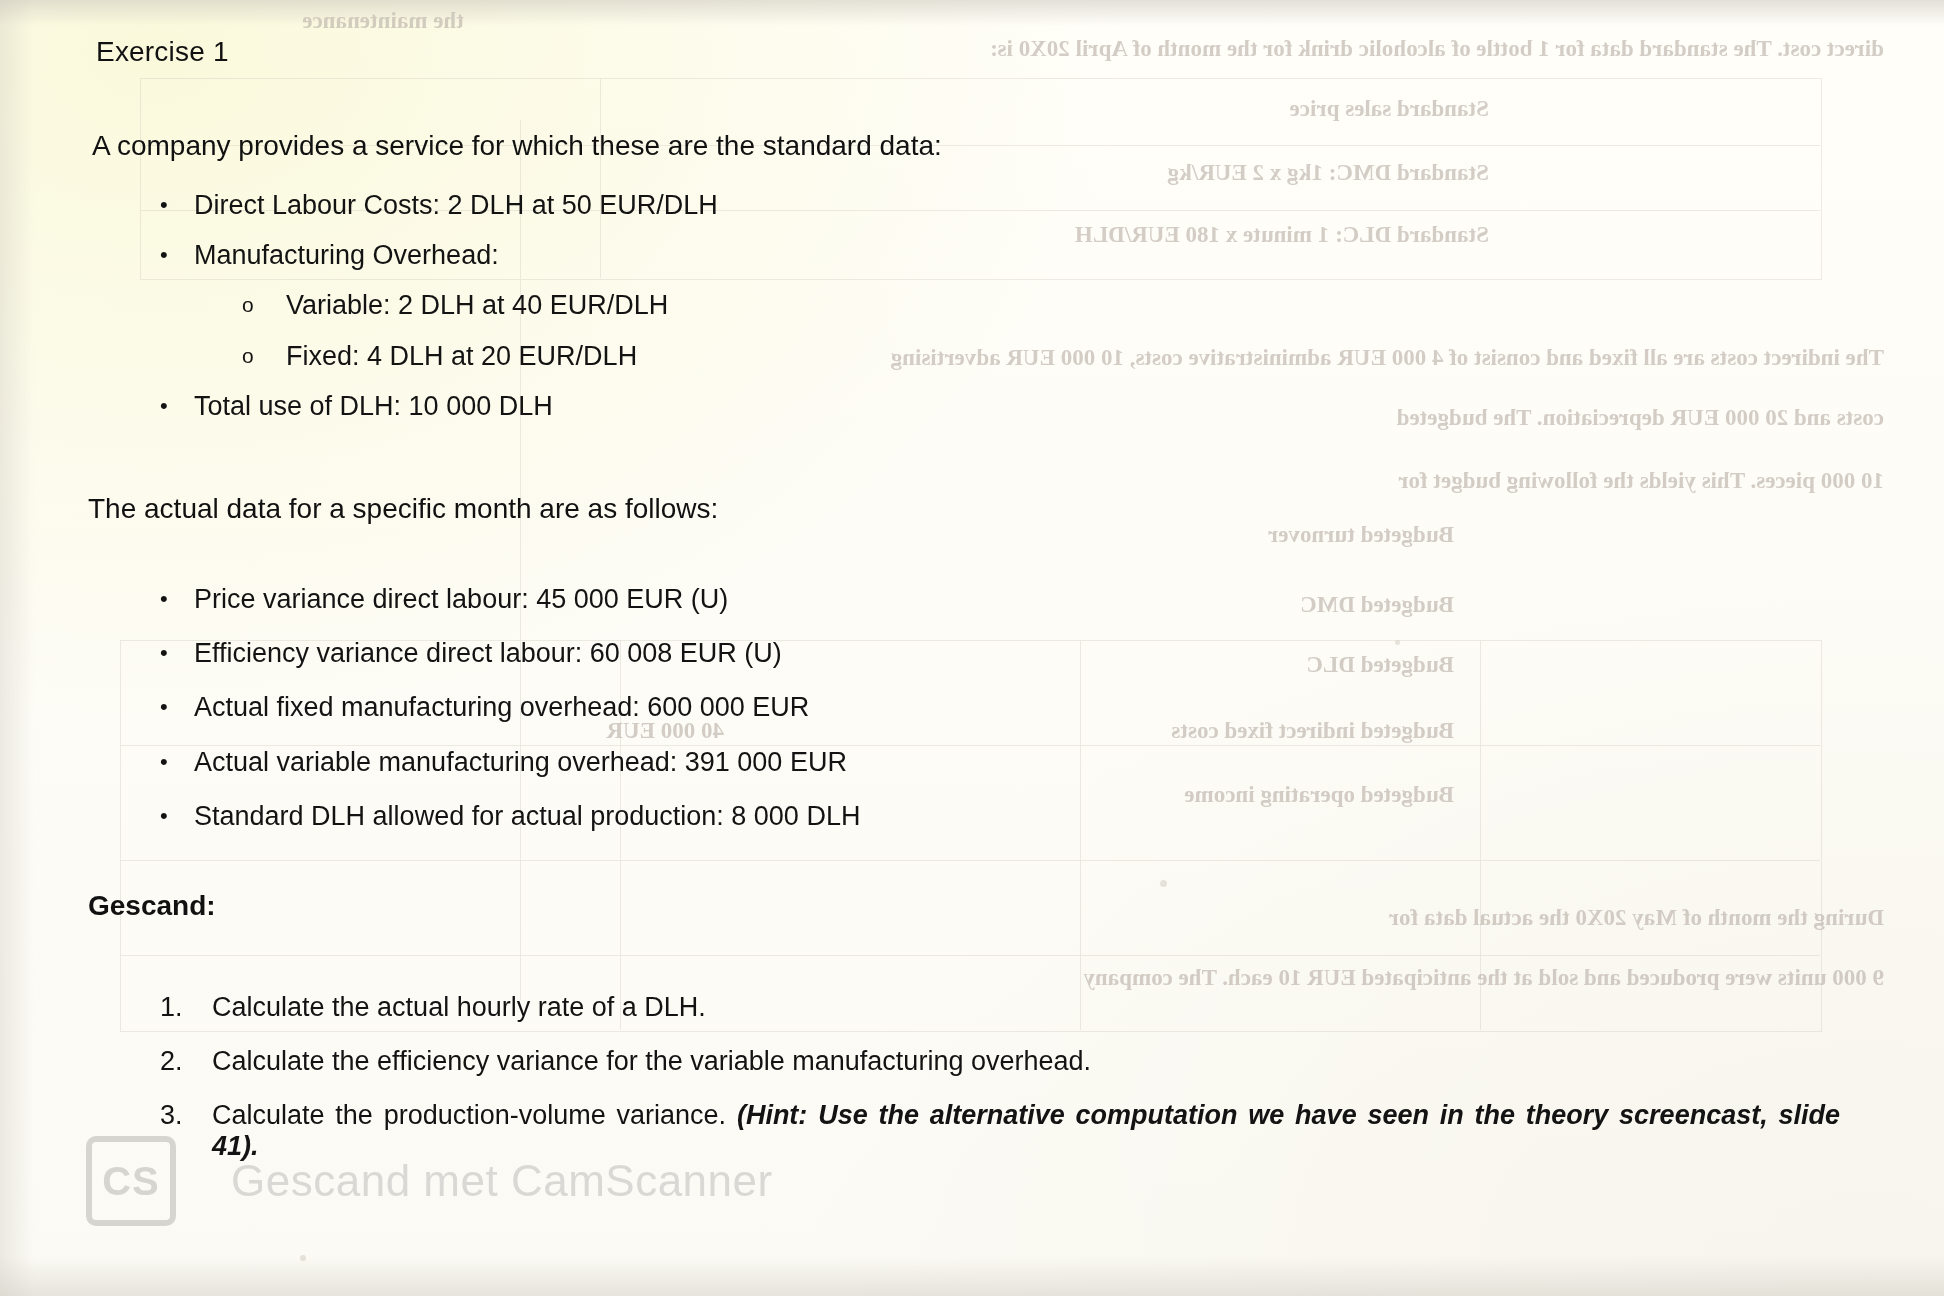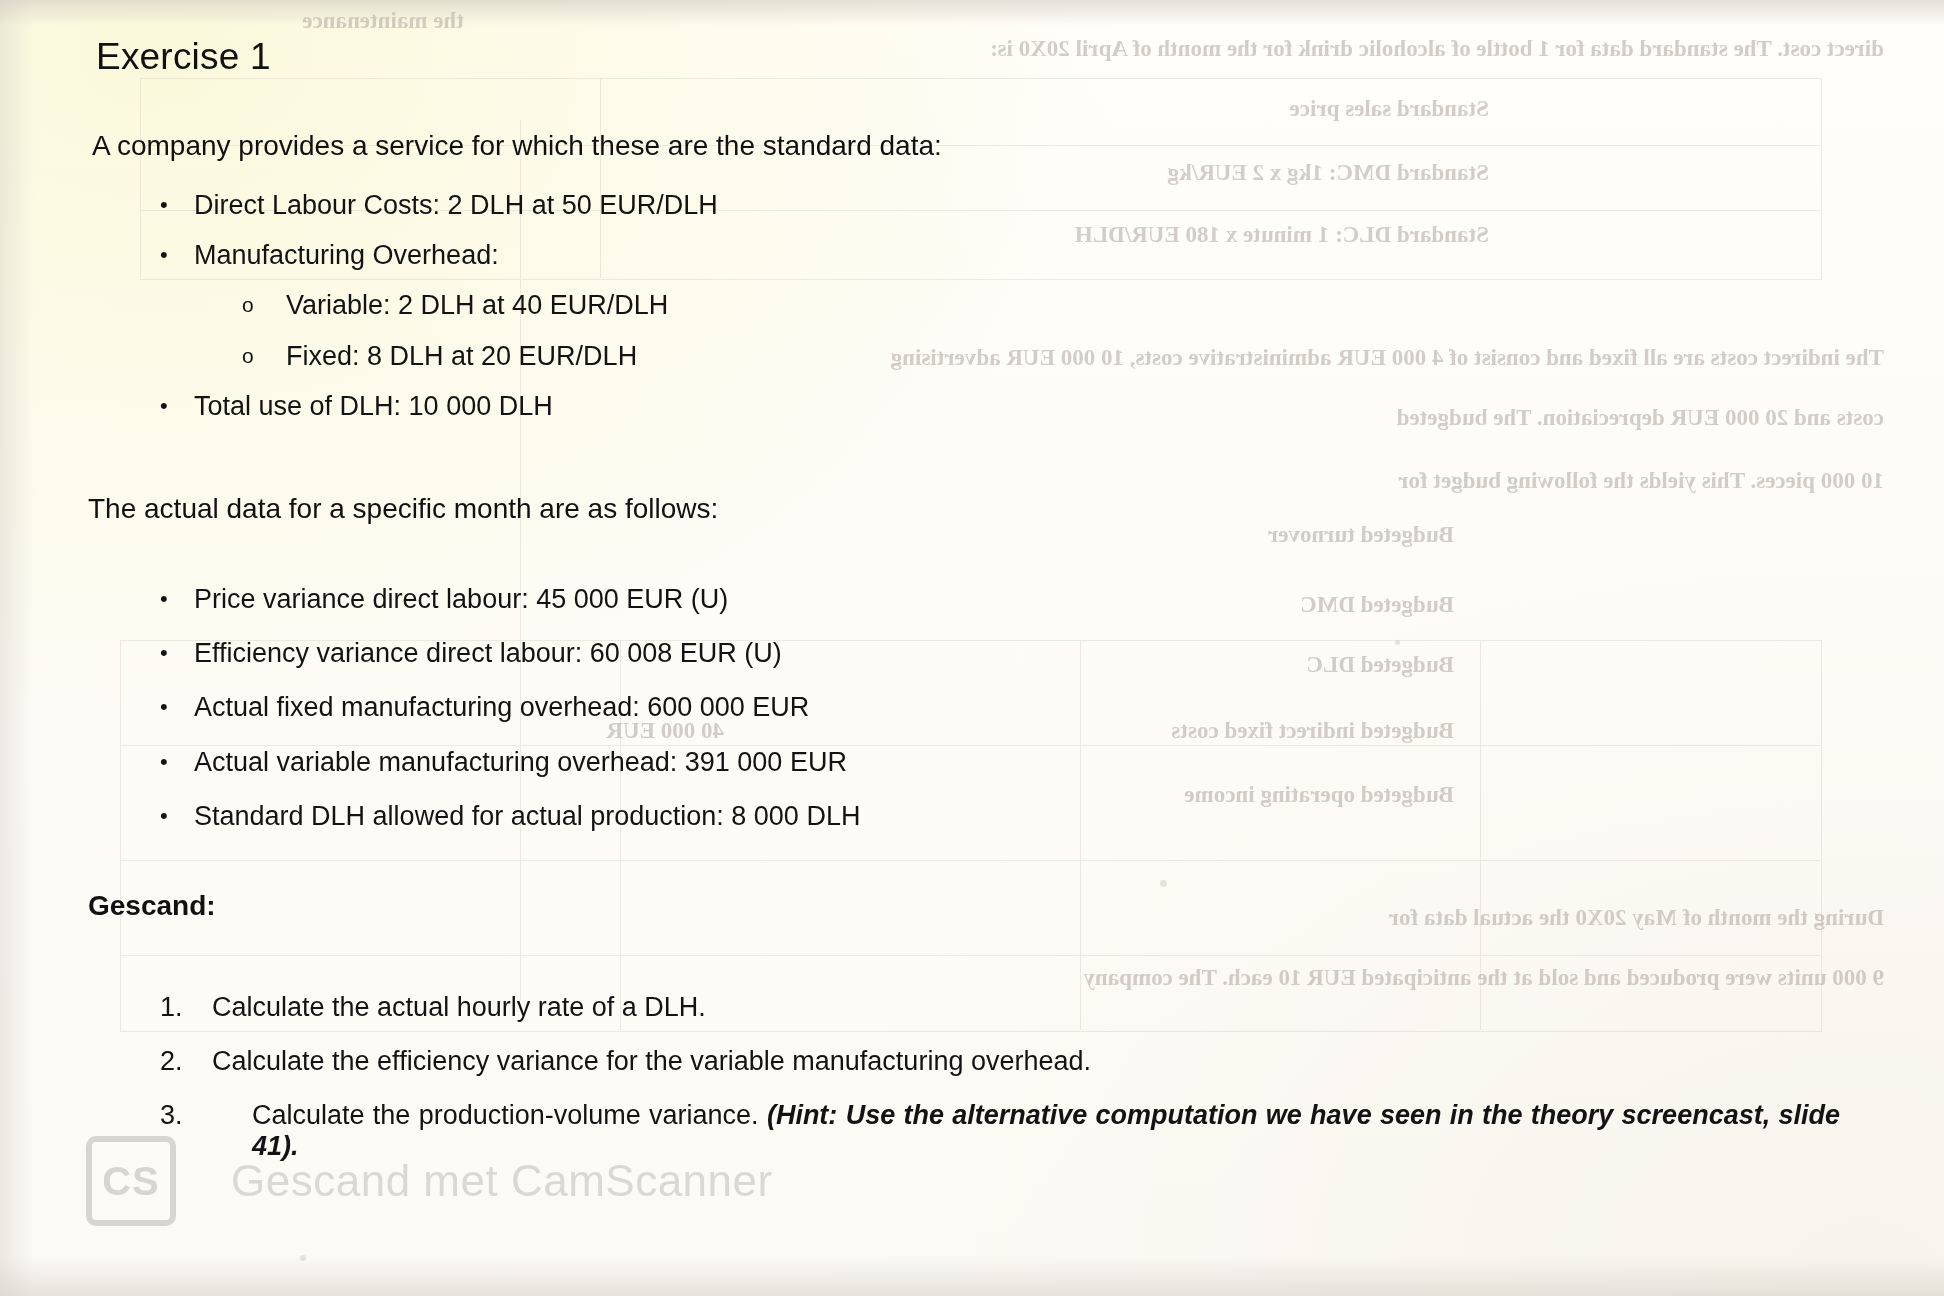--- a/index.html
+++ b/index.html
@@ -87,7 +87,7 @@
     position: absolute;
     left: 96px;
     top: 36px;
-    font-size: 37px;
+    font-size: 28px;
     letter-spacing: .2px;
     color: #111;
   }

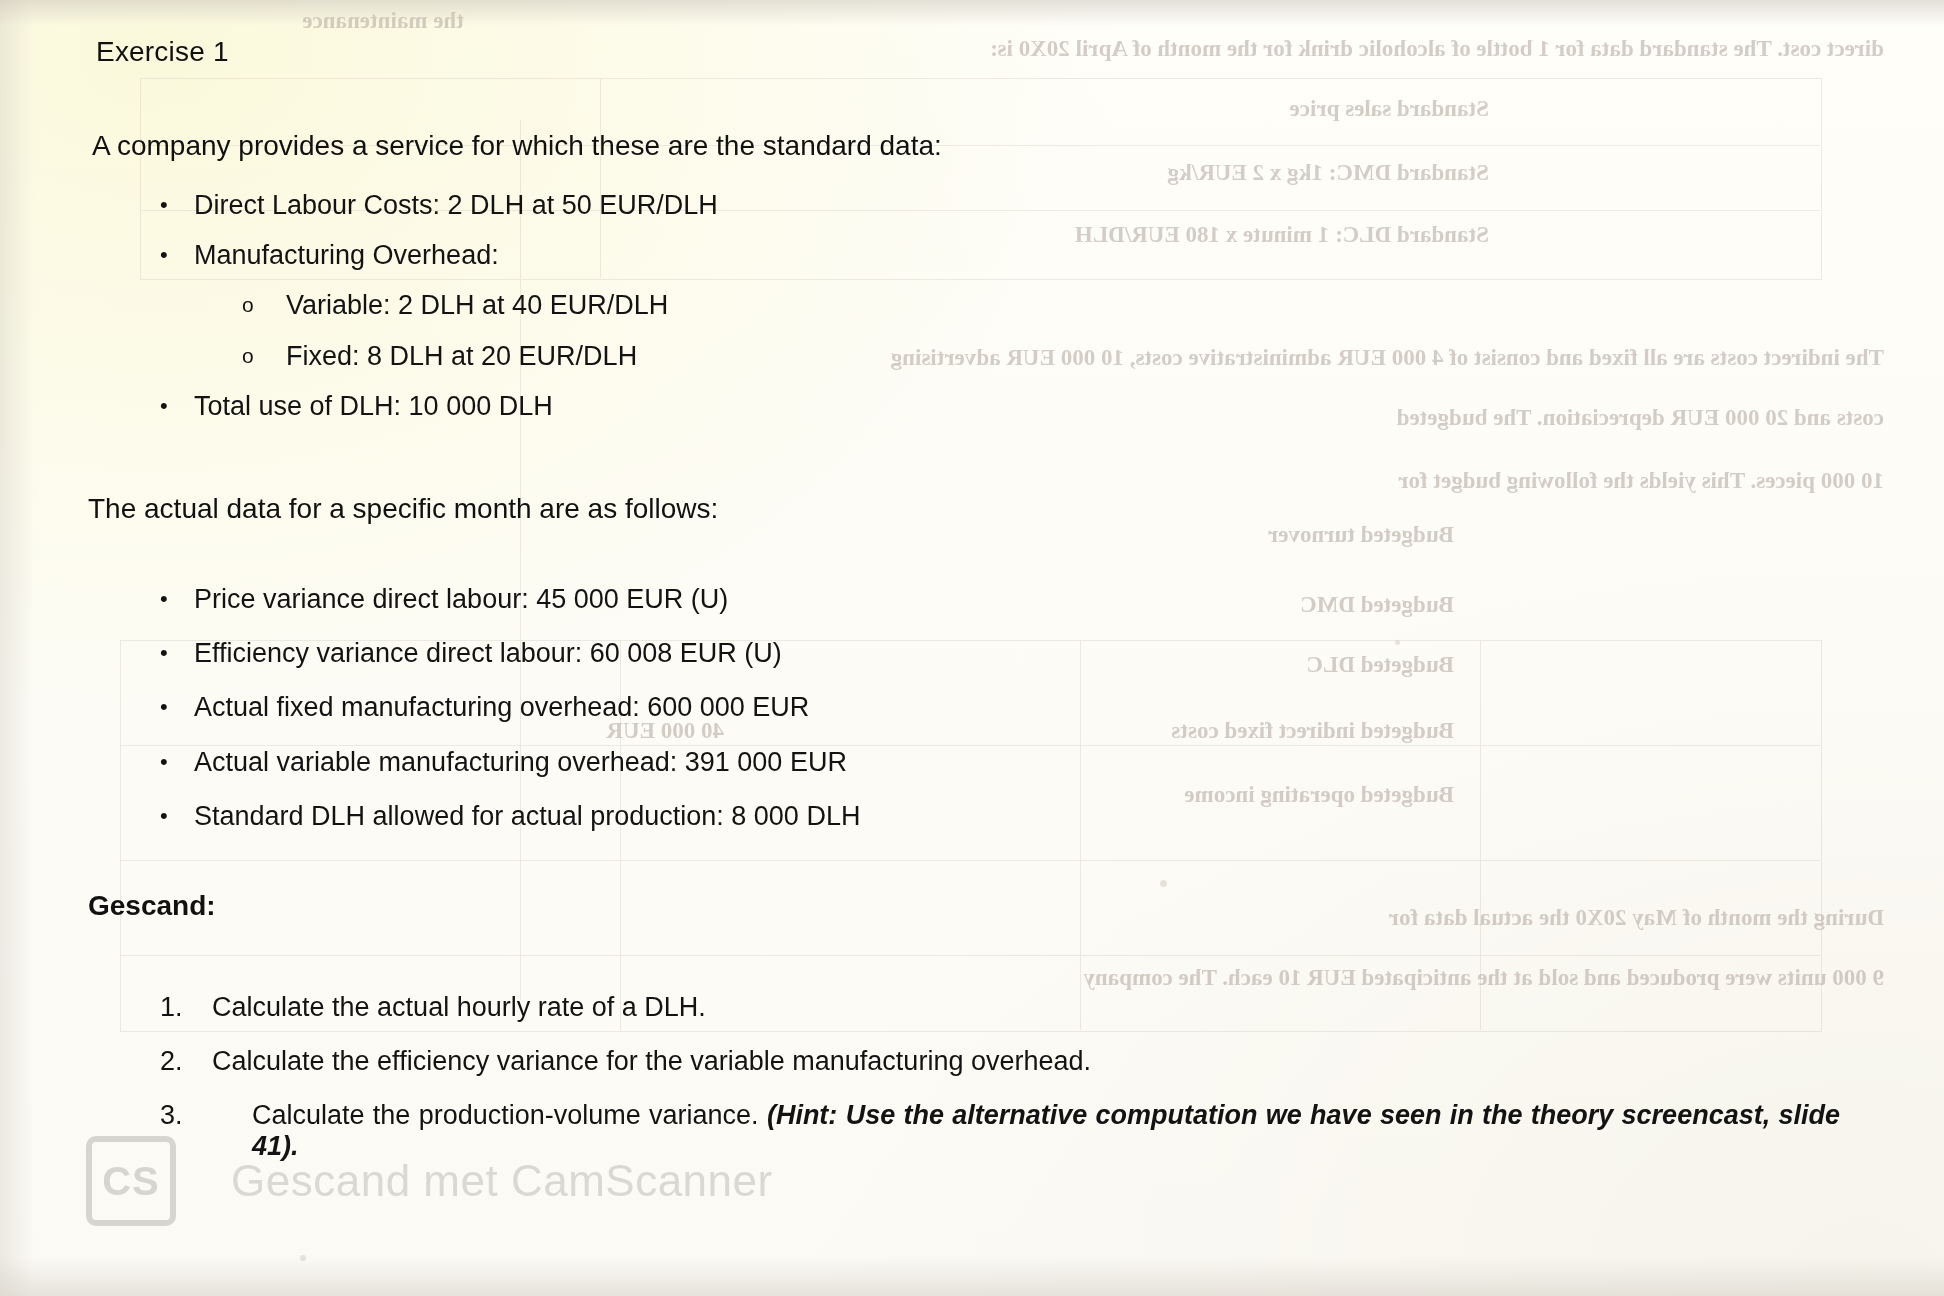--- a/index.html
+++ b/index.html
@@ -289,7 +289,7 @@
       </li>
       <li class="bullet-row sub">
         <span class="bullet-circle">o</span>
-        <span>Fixed: 8 DLH at 20 EUR/DLH</span>
+        <span>Fixed: 4 DLH at 20 EUR/DLH</span>
       </li>
       <li class="bullet-row">
         <span class="bullet-dot">•</span>

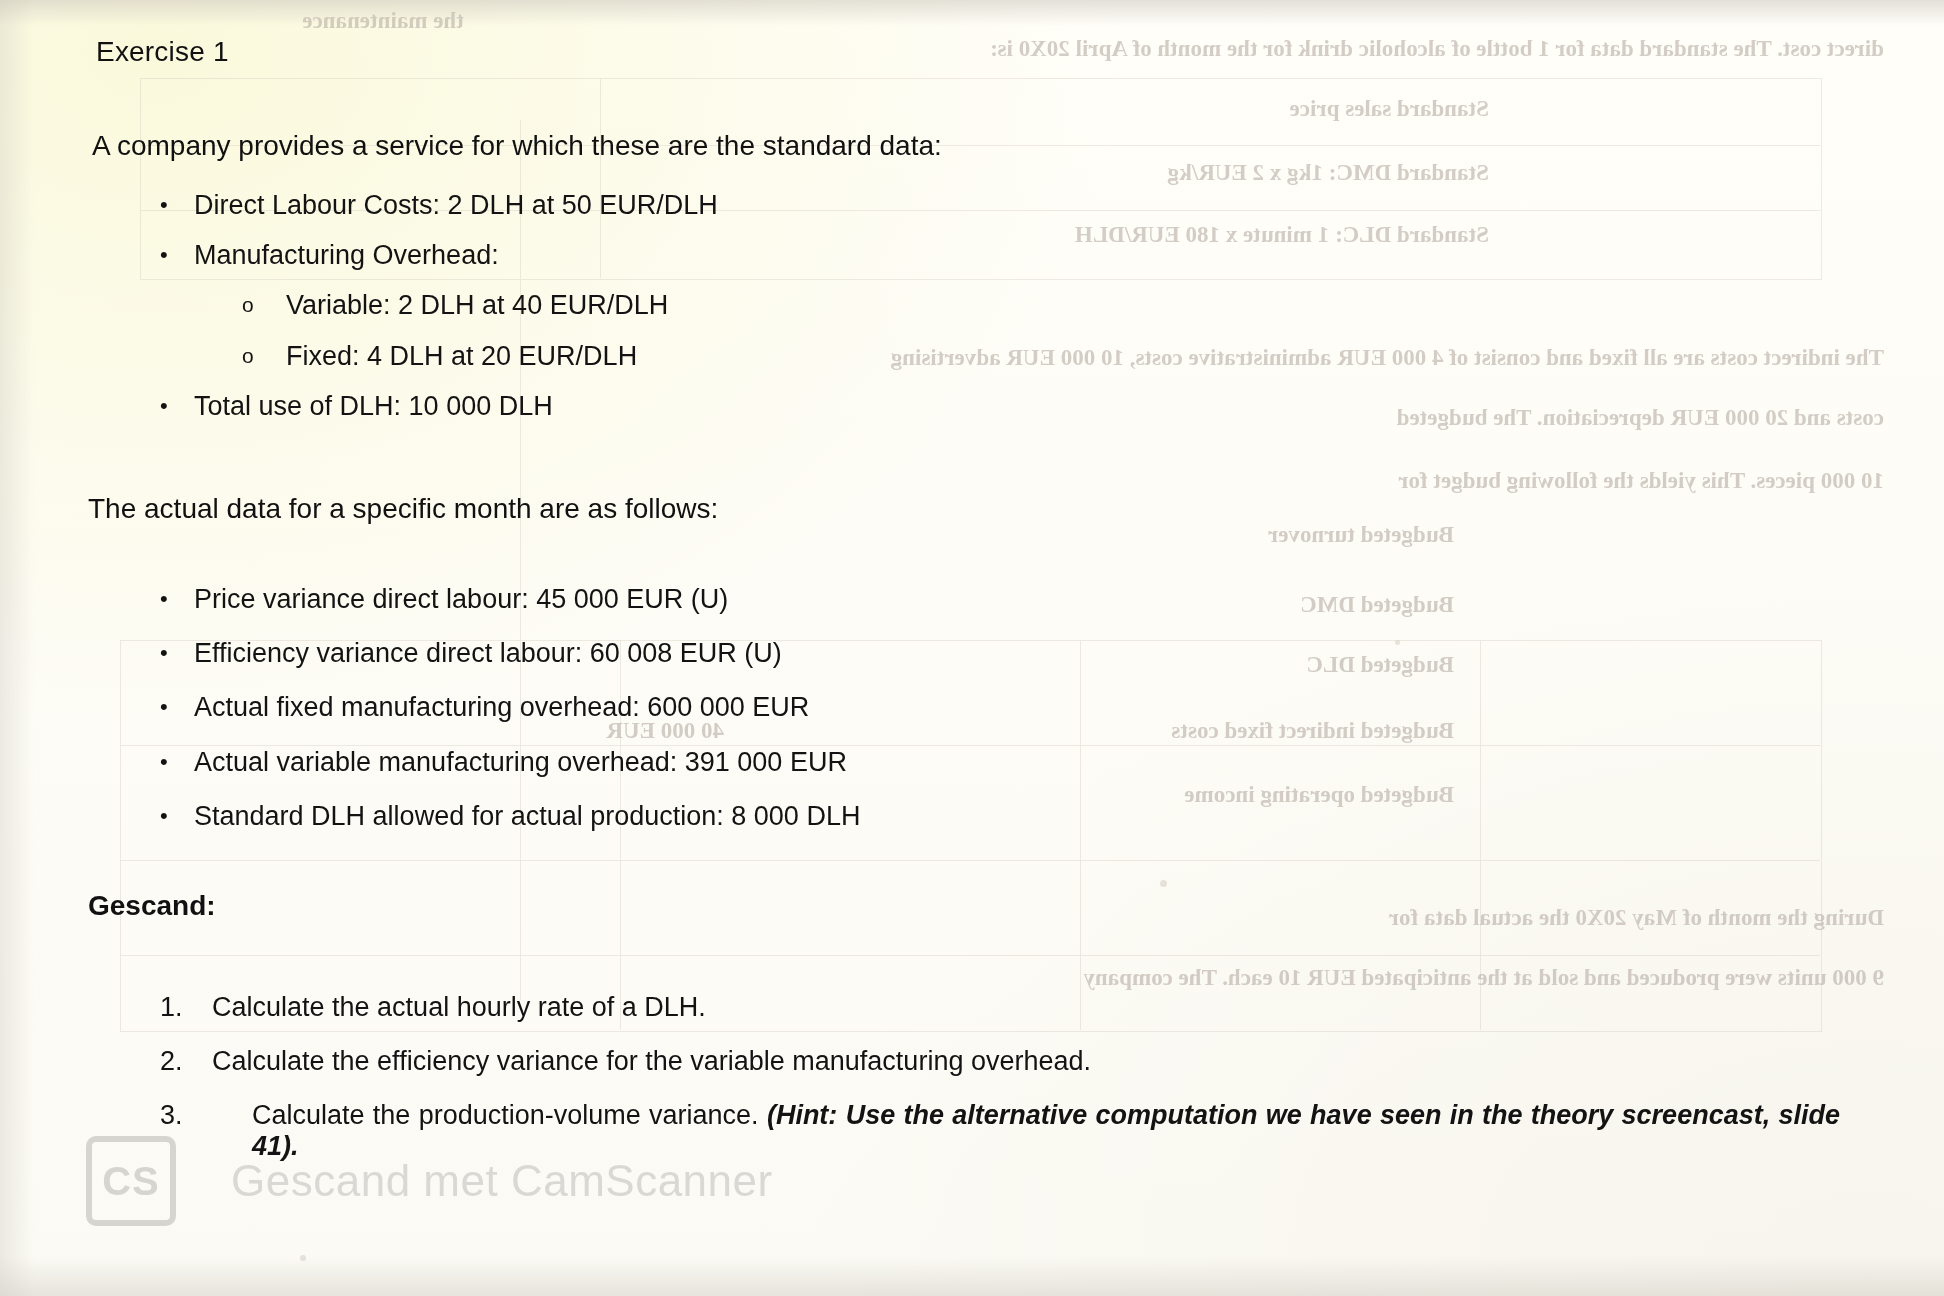--- a/index.html
+++ b/index.html
@@ -180,7 +180,7 @@
     font-style: italic;
     font-weight: 700;
   }
-  .req3-wrap { max-width: 1630px; text-align: justify; margin-left: 40px; }
+  .req3-wrap { max-width: 1630px; text-align: justify; }
 
   
   .watermark {

